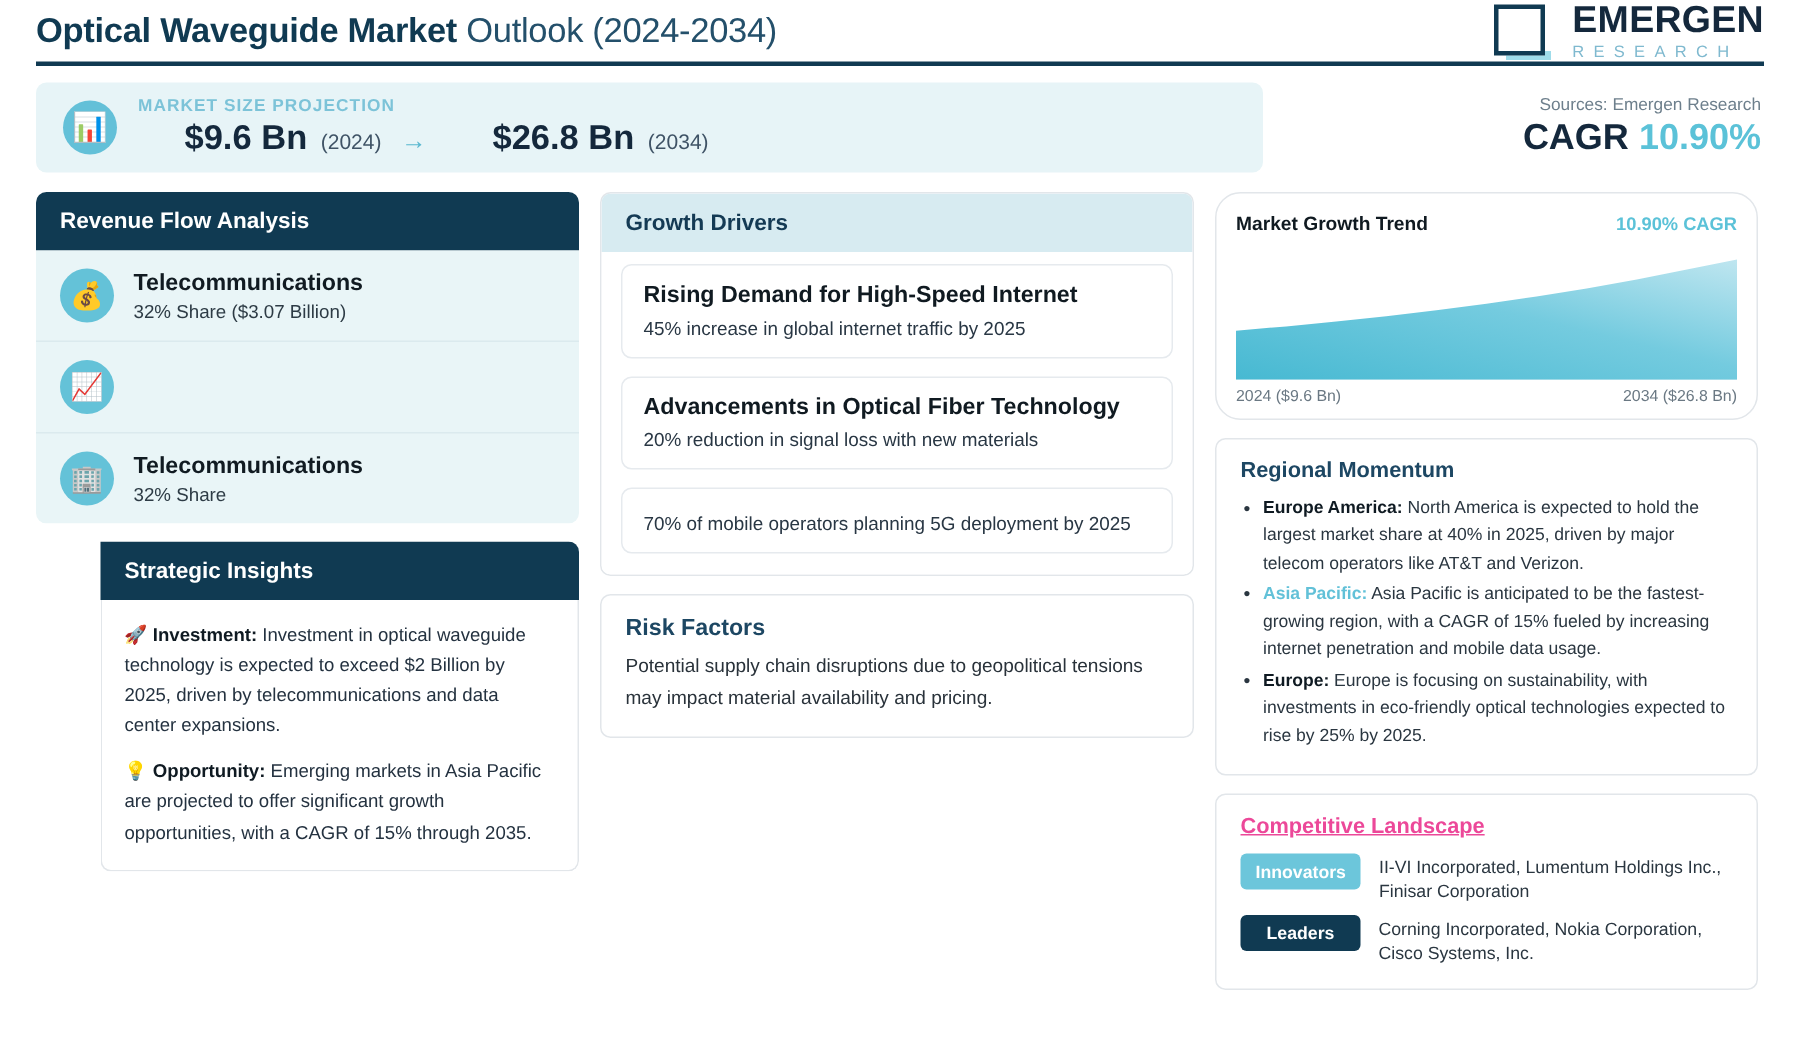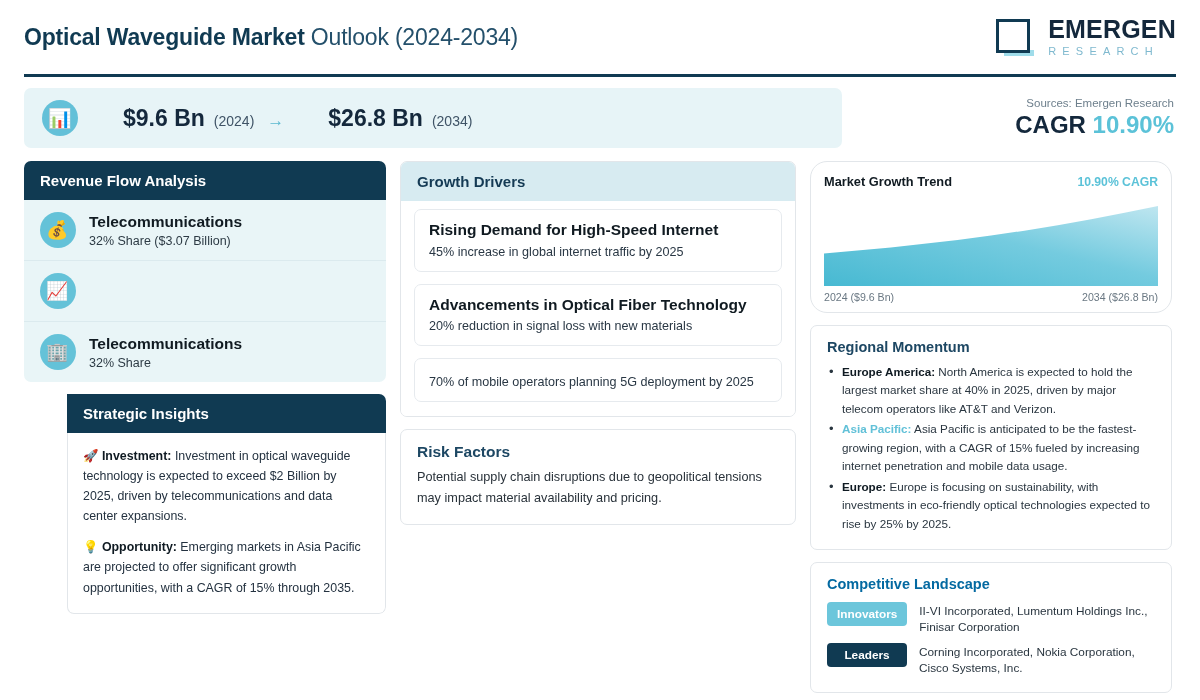--- a/index.html
+++ b/index.html
@@ -14,7 +14,7 @@
 
   
   .header {
-    height: 77px;
+    height: 44px;
     display: flex; align-items: center; justify-content: space-between;
     border-bottom: 3px solid #103a52;
   }

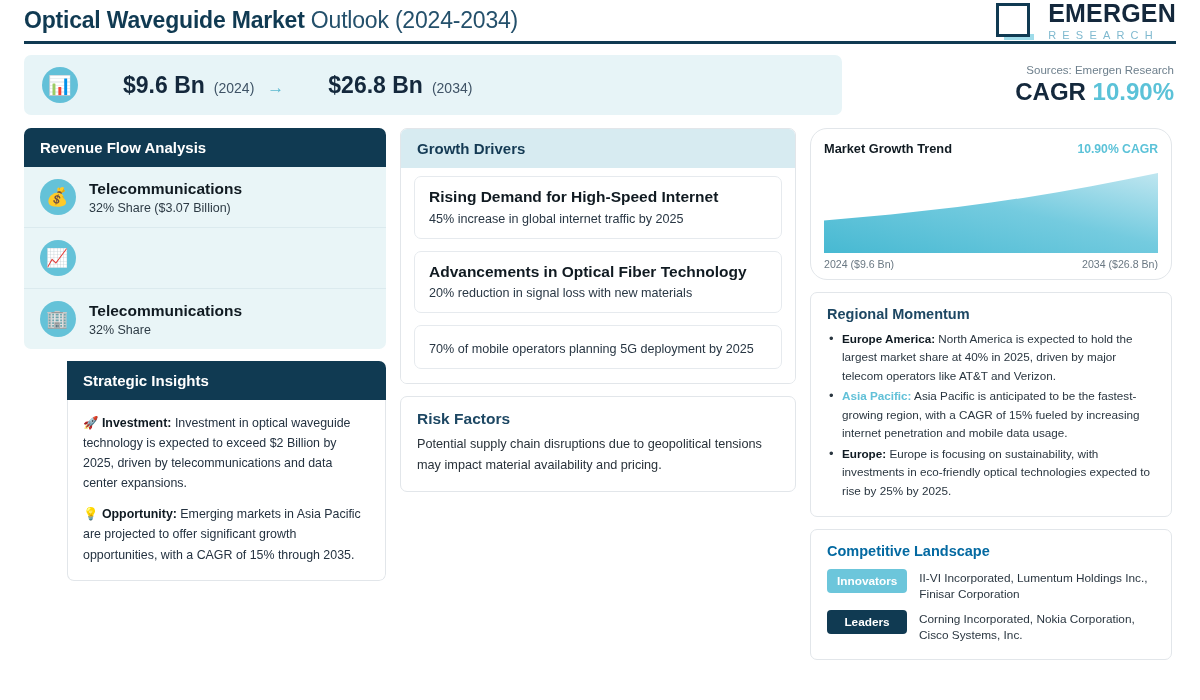--- a/index.html
+++ b/index.html
@@ -191,6 +191,7 @@
     <div class="banner">
       <div class="banner-icon">📊</div>
       <div>
+        <div class="banner-label">MARKET SIZE PROJECTION</div>
         <div class="banner-figures">
           <span class="fig-big">$9.6 Bn</span>
           <span class="fig-yr">(2024)</span>

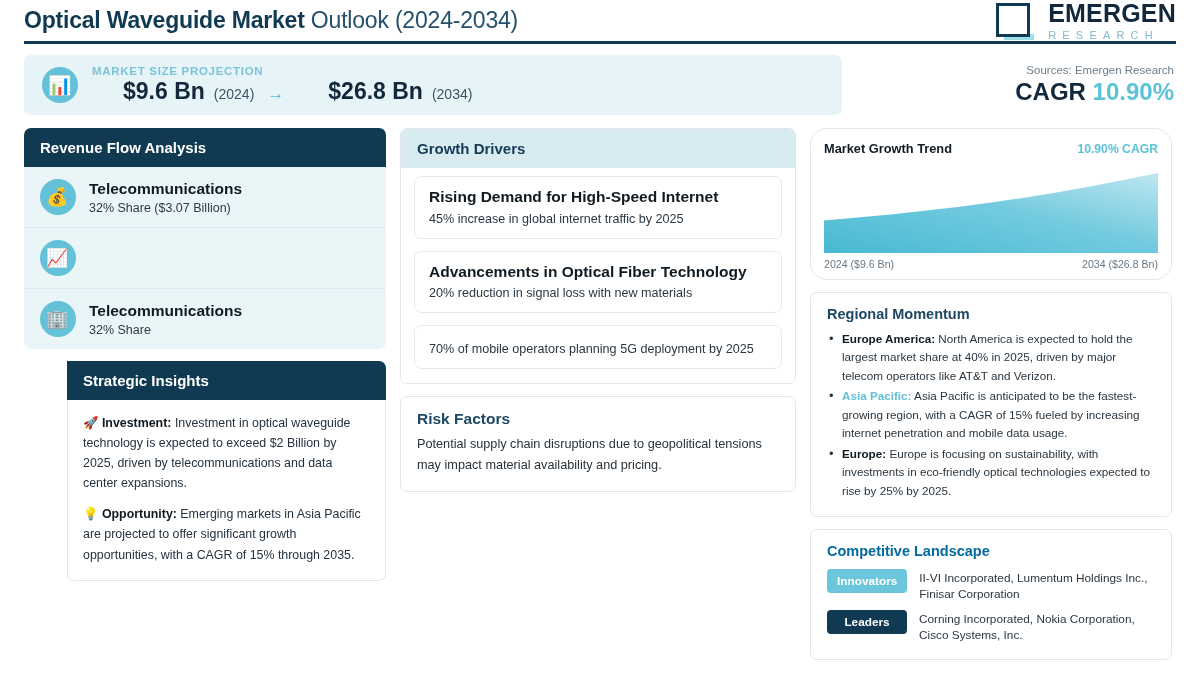--- a/index.html
+++ b/index.html
@@ -154,7 +154,7 @@
   
   .comp-card { background: #ffffff; border: 1px solid #e2e6ea; border-radius: 7px;
                padding: 13px 16px 15px; margin-top: 12px; }
-  .comp-title { font-size: 14.5px; font-weight: bold; color: #0369a1; margin-bottom: 10px; }
+  .comp-title { font-size: 14.5px; font-weight: bold; color: #ec4899; margin-bottom: 10px; text-decoration: underline; }
   .comp-row { display: flex; align-items: flex-start; gap: 12px; margin-bottom: 7px; }
   .comp-row:last-child { margin-bottom: 0; }
   .badge { flex: 0 0 auto; min-width: 80px; text-align: center;

